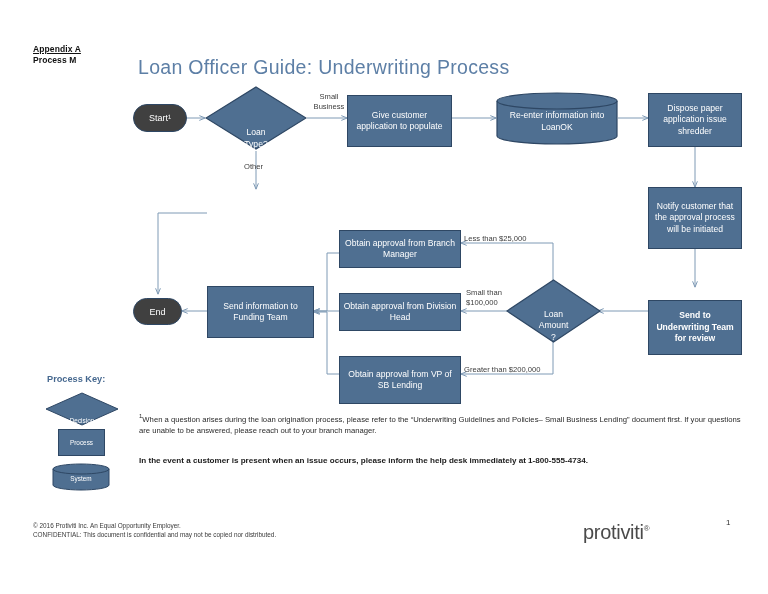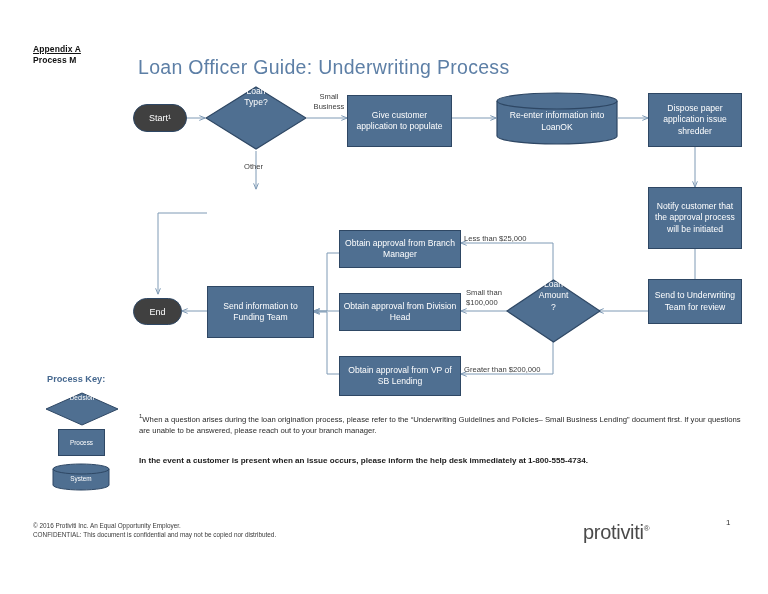--- a/index.html
+++ b/index.html
@@ -45,7 +45,7 @@
   .dec .dec-svg{position:absolute;left:0;top:0;}
   .dec .dec-txt{
     position:absolute;left:0;top:0;width:100%;height:100%;
-    display:flex;align-items:flex-start;justify-content:center;
+    display:flex;align-items:flex-end;justify-content:center;
     text-align:center;color:#ffffff;font-size:8.6px;line-height:11.4px;
     pointer-events:none;
   }

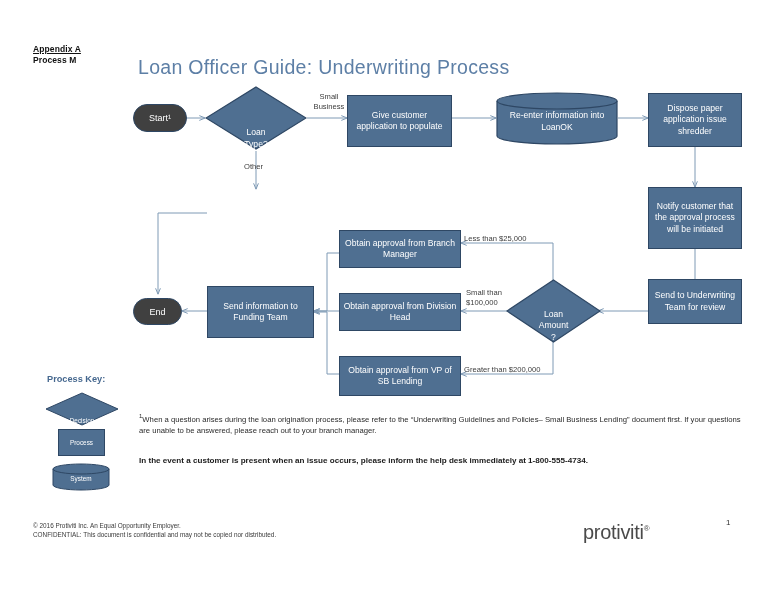--- a/index.html
+++ b/index.html
@@ -194,7 +194,7 @@
     <span>Notify customer that the approval process will be initiated</span>
   </div>
 
-  <div class="node proc" style="left:648px;top:279px;width:94px;height:45px;">
+  <div class="node proc" style="left:648px;top:300px;width:94px;height:55px;font-weight:bold;">
     <span>Send to Underwriting Team for review</span>
   </div>
 

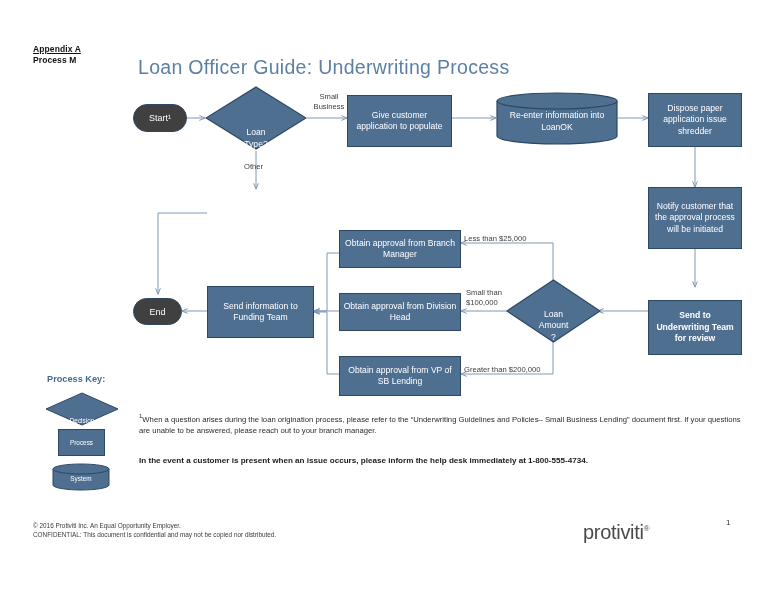--- a/index.html
+++ b/index.html
@@ -217,7 +217,7 @@
     <span>Obtain approval from Division Head</span>
   </div>
 
-  <div class="node proc" style="left:339px;top:356px;width:122px;height:40px;">
+  <div class="node proc" style="left:339px;top:356px;width:122px;height:48px;">
     <span>Obtain approval from VP of SB Lending</span>
   </div>
 

